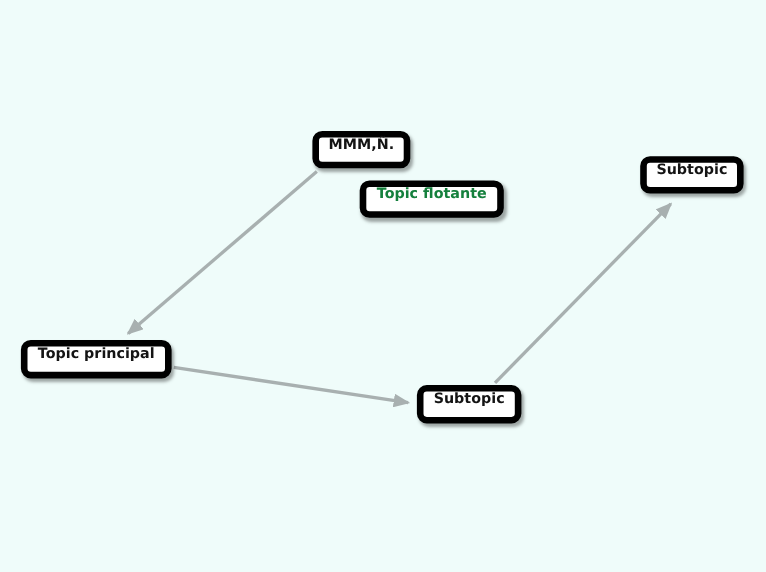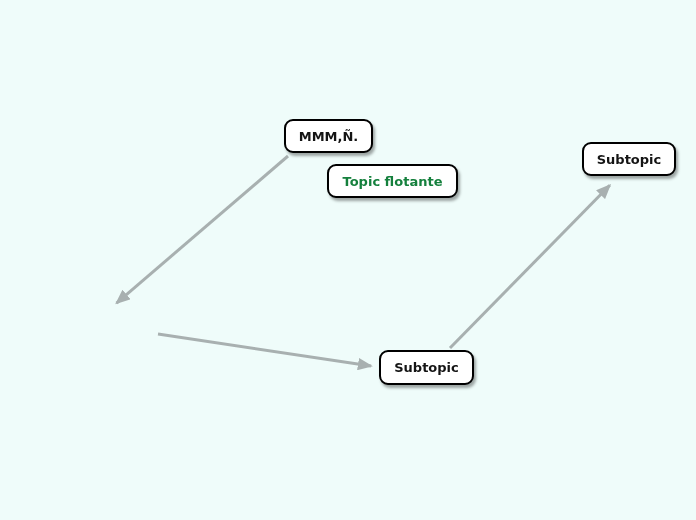--- a/index.html
+++ b/index.html
@@ -29,10 +29,9 @@
     position: absolute;
     box-sizing: border-box;
     background: #ffffff;
-    border: 2px solid #fca5a5;
+    border: 6px solid #fca5a5;
     border-radius: 9px;
     display: flex;
-    align-items: center;
     justify-content: center;
     box-shadow: 2px 3px 3px rgba(0,0,0,0.35);
     z-index: 2;

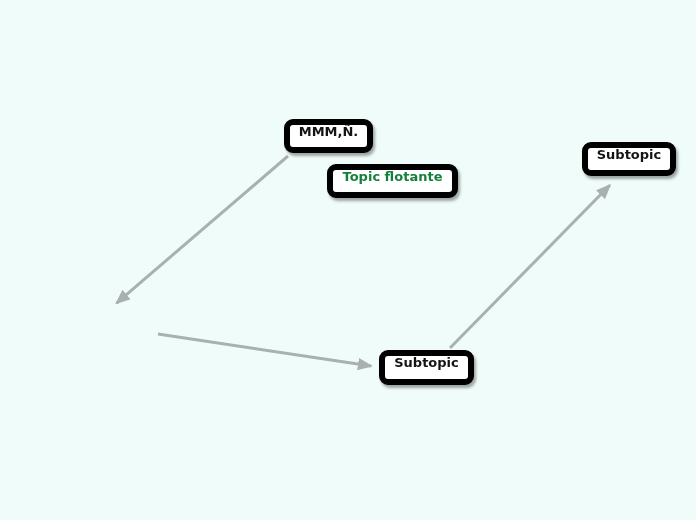--- a/index.html
+++ b/index.html
@@ -70,6 +70,9 @@
     <span class="node-label" style="color: #15803d;">Topic flotante</span>
   </div>
 
+  <div class="node" style="left: 19px; top: 309px; width: 137px; height: 35px; background: rgb(255, 255, 255); border-color: rgb(0, 0, 0);">
+    <span class="node-label" style="color: rgb(20, 20, 20);">Topic principal</span>
+  </div>
 
   <div class="node" style="left: 379px; top: 350px; width: 95px; height: 35px; background: rgb(255, 255, 255); border-color: rgb(0, 0, 0);">
     <span class="node-label" style="color: rgb(20, 20, 20);">Subtopic</span>

